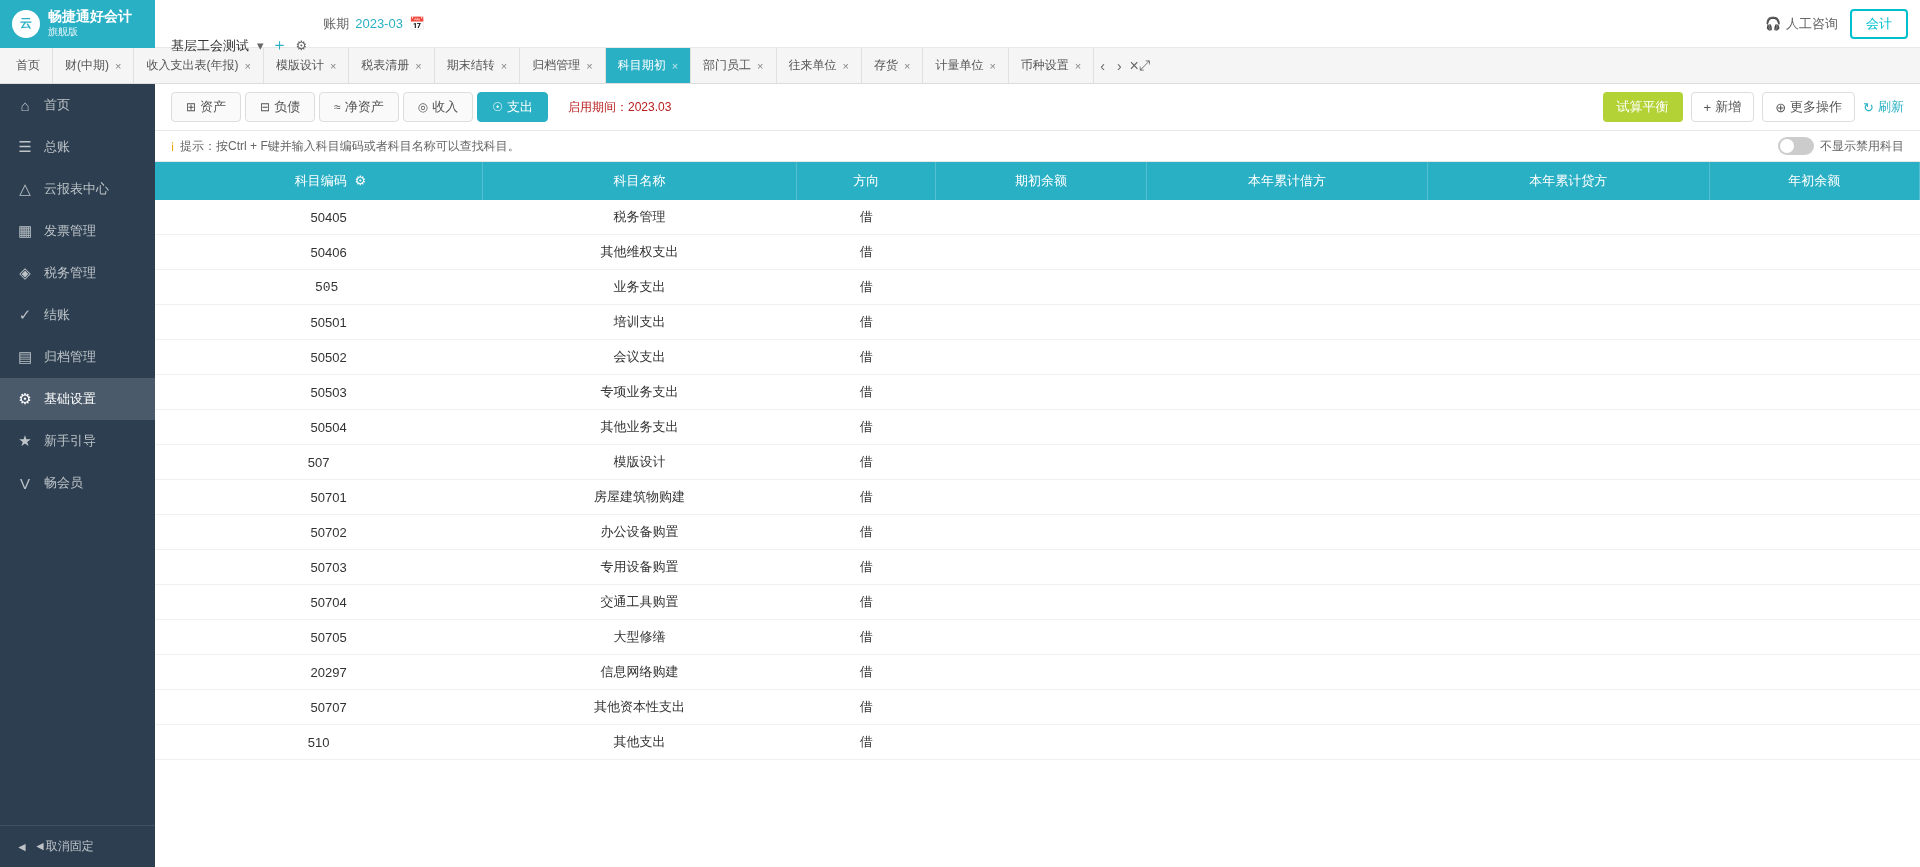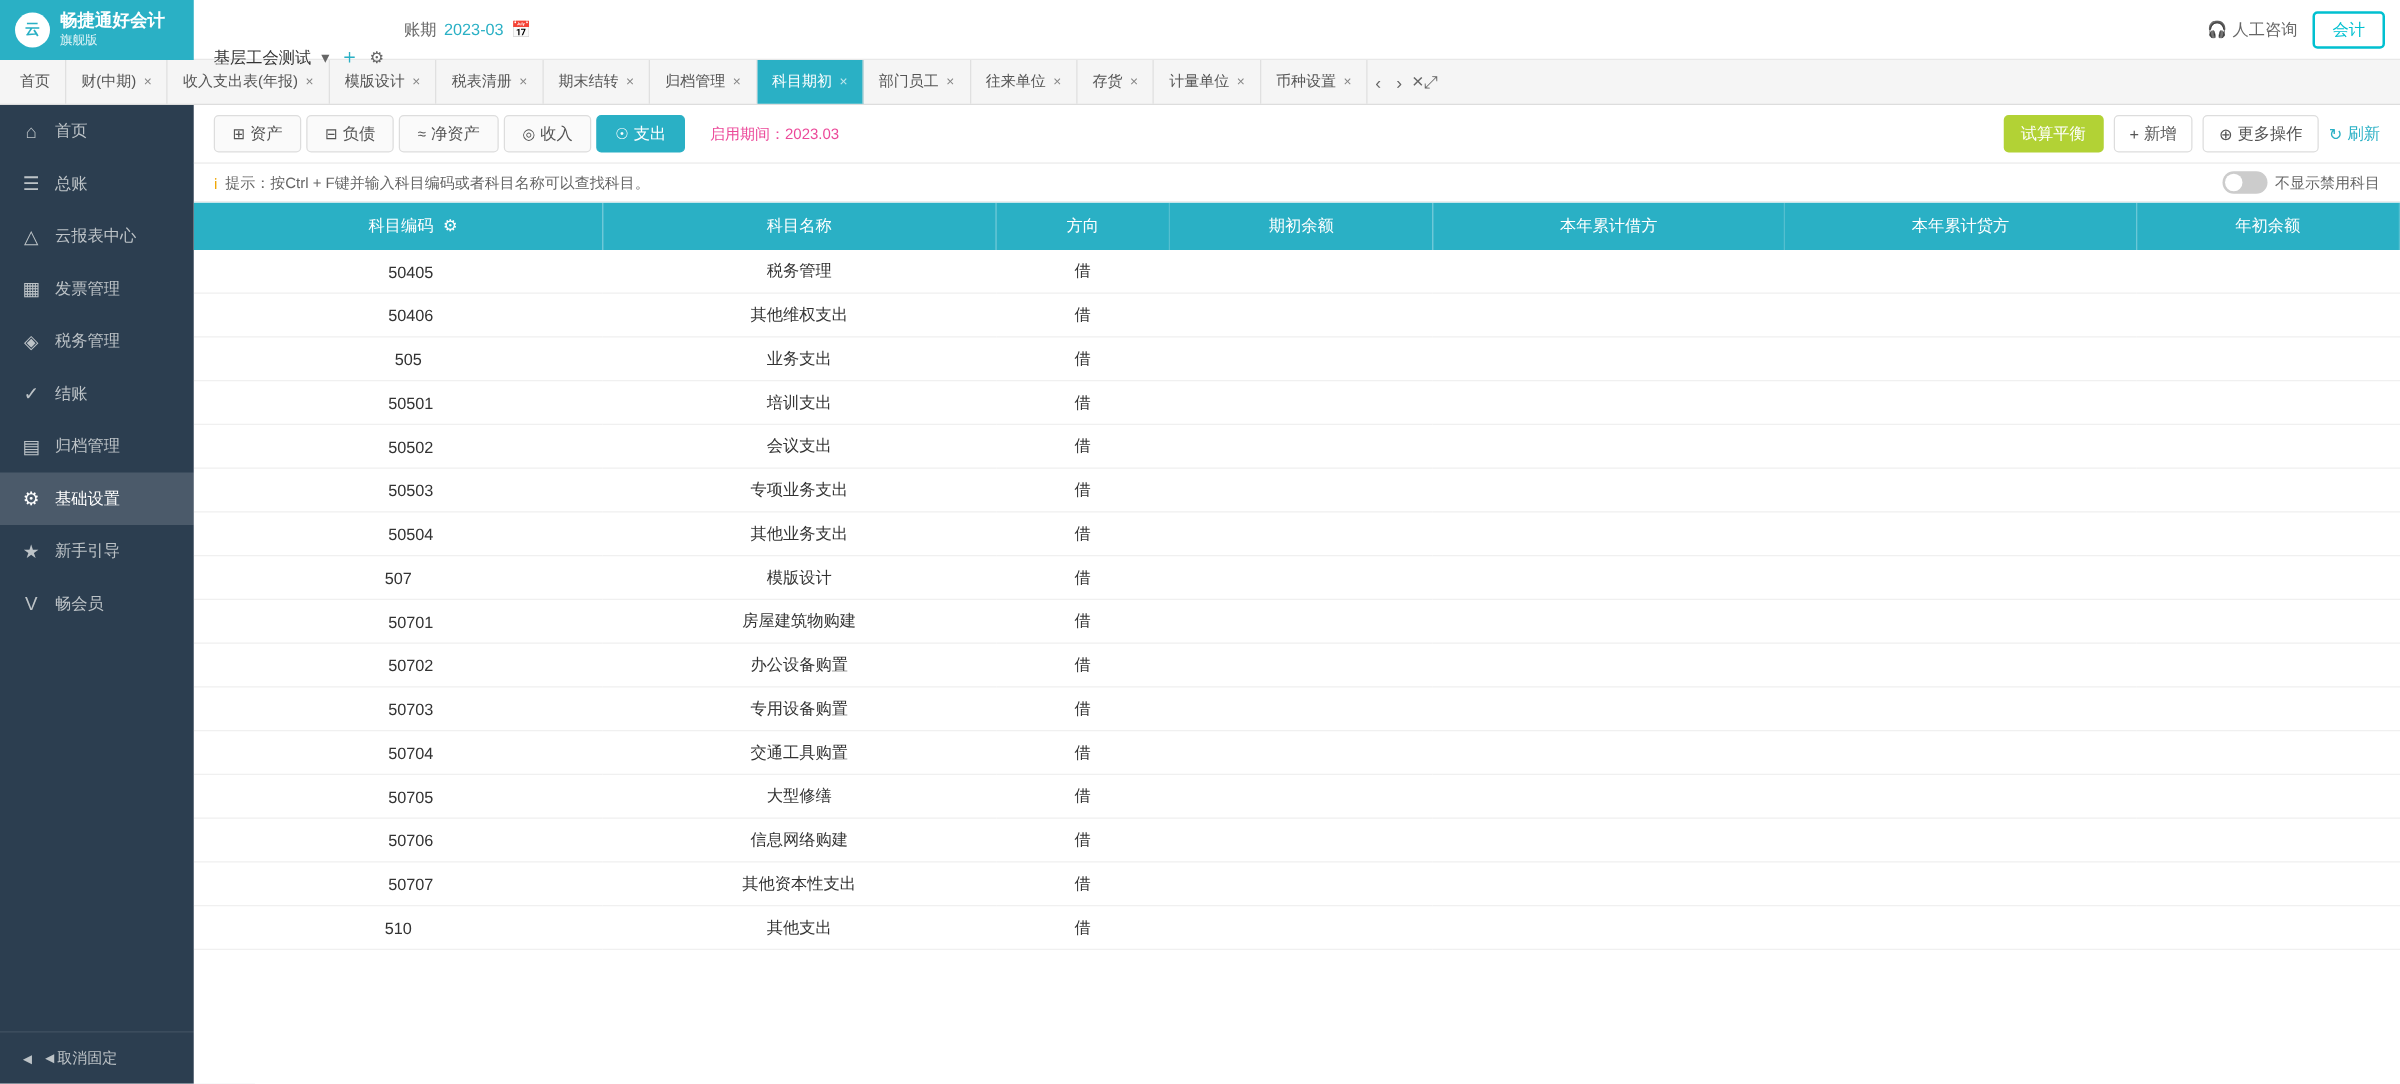--- a/index.html
+++ b/index.html
@@ -98,7 +98,7 @@
     .sub-tab.active { background: #2ab0c5; color: #fff; border-color: #2ab0c5; }
     .sub-tab:not(.active) { color: #555; border-color: #ddd; background: #fafafa; }
     .sub-tab .st-icon { font-size: 12px; }
-    .period-info { margin-left: 16px; color: #ec4899; font-size: 12px; }
+    .period-info { margin-left: 16px; color: #b91c1c; font-size: 12px; }
 
     .sub-tab-actions { margin-left: auto; display: flex; align-items: center; gap: 8px; }
     .btn-balance {

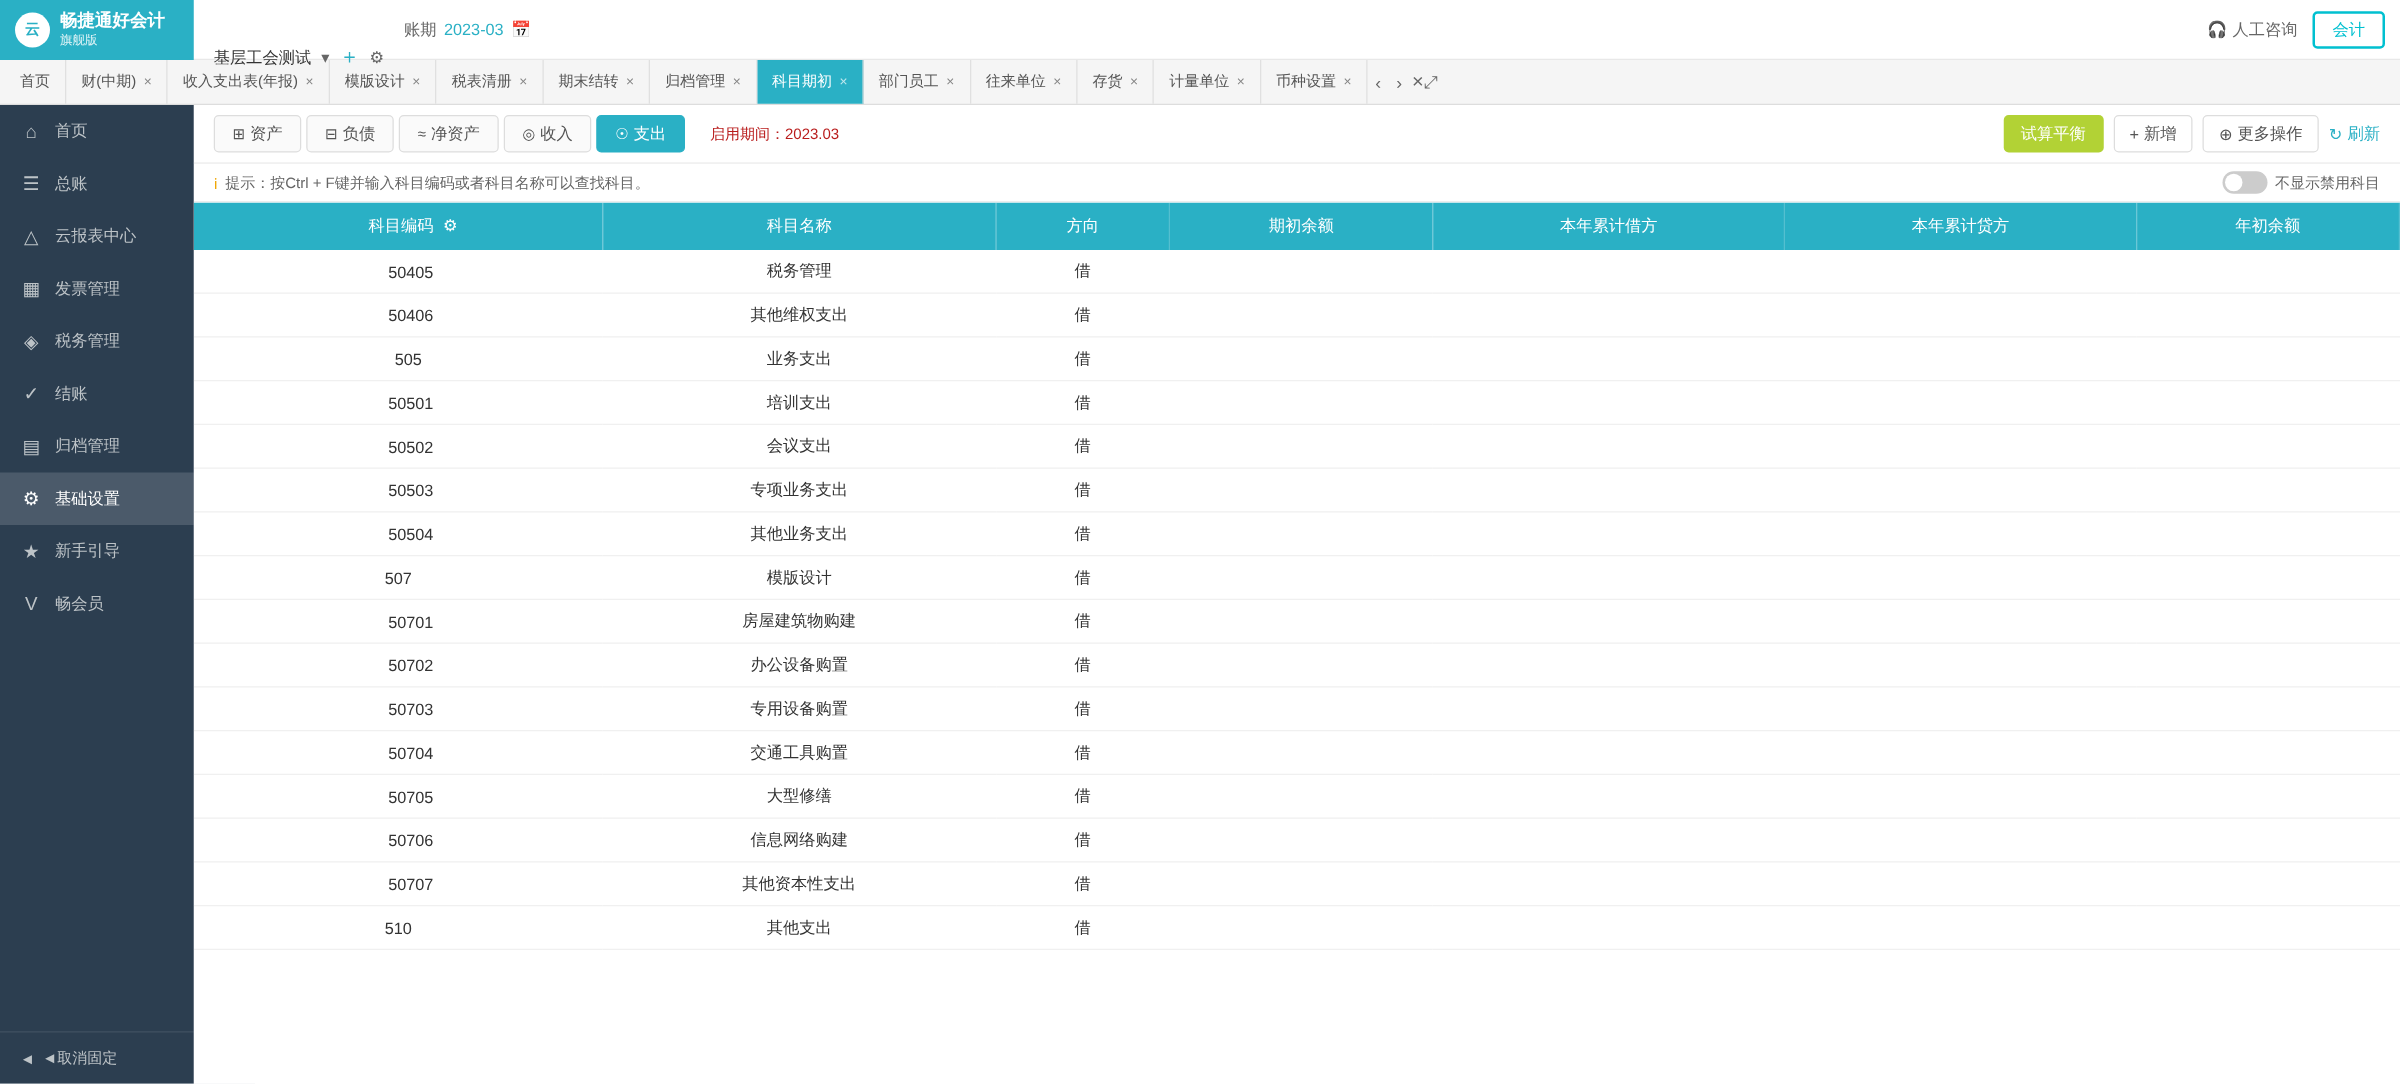--- a/index.html
+++ b/index.html
@@ -385,7 +385,7 @@
     <td></td>
   </tr>
             <tr>
-    <td style="padding-left: 28px;">505</td>
+    <td style="padding-left: 28px; font-family: Liberation Mono, monospace;">505</td>
     <td>业务支出</td>
     <td>借</td>
     <td></td>

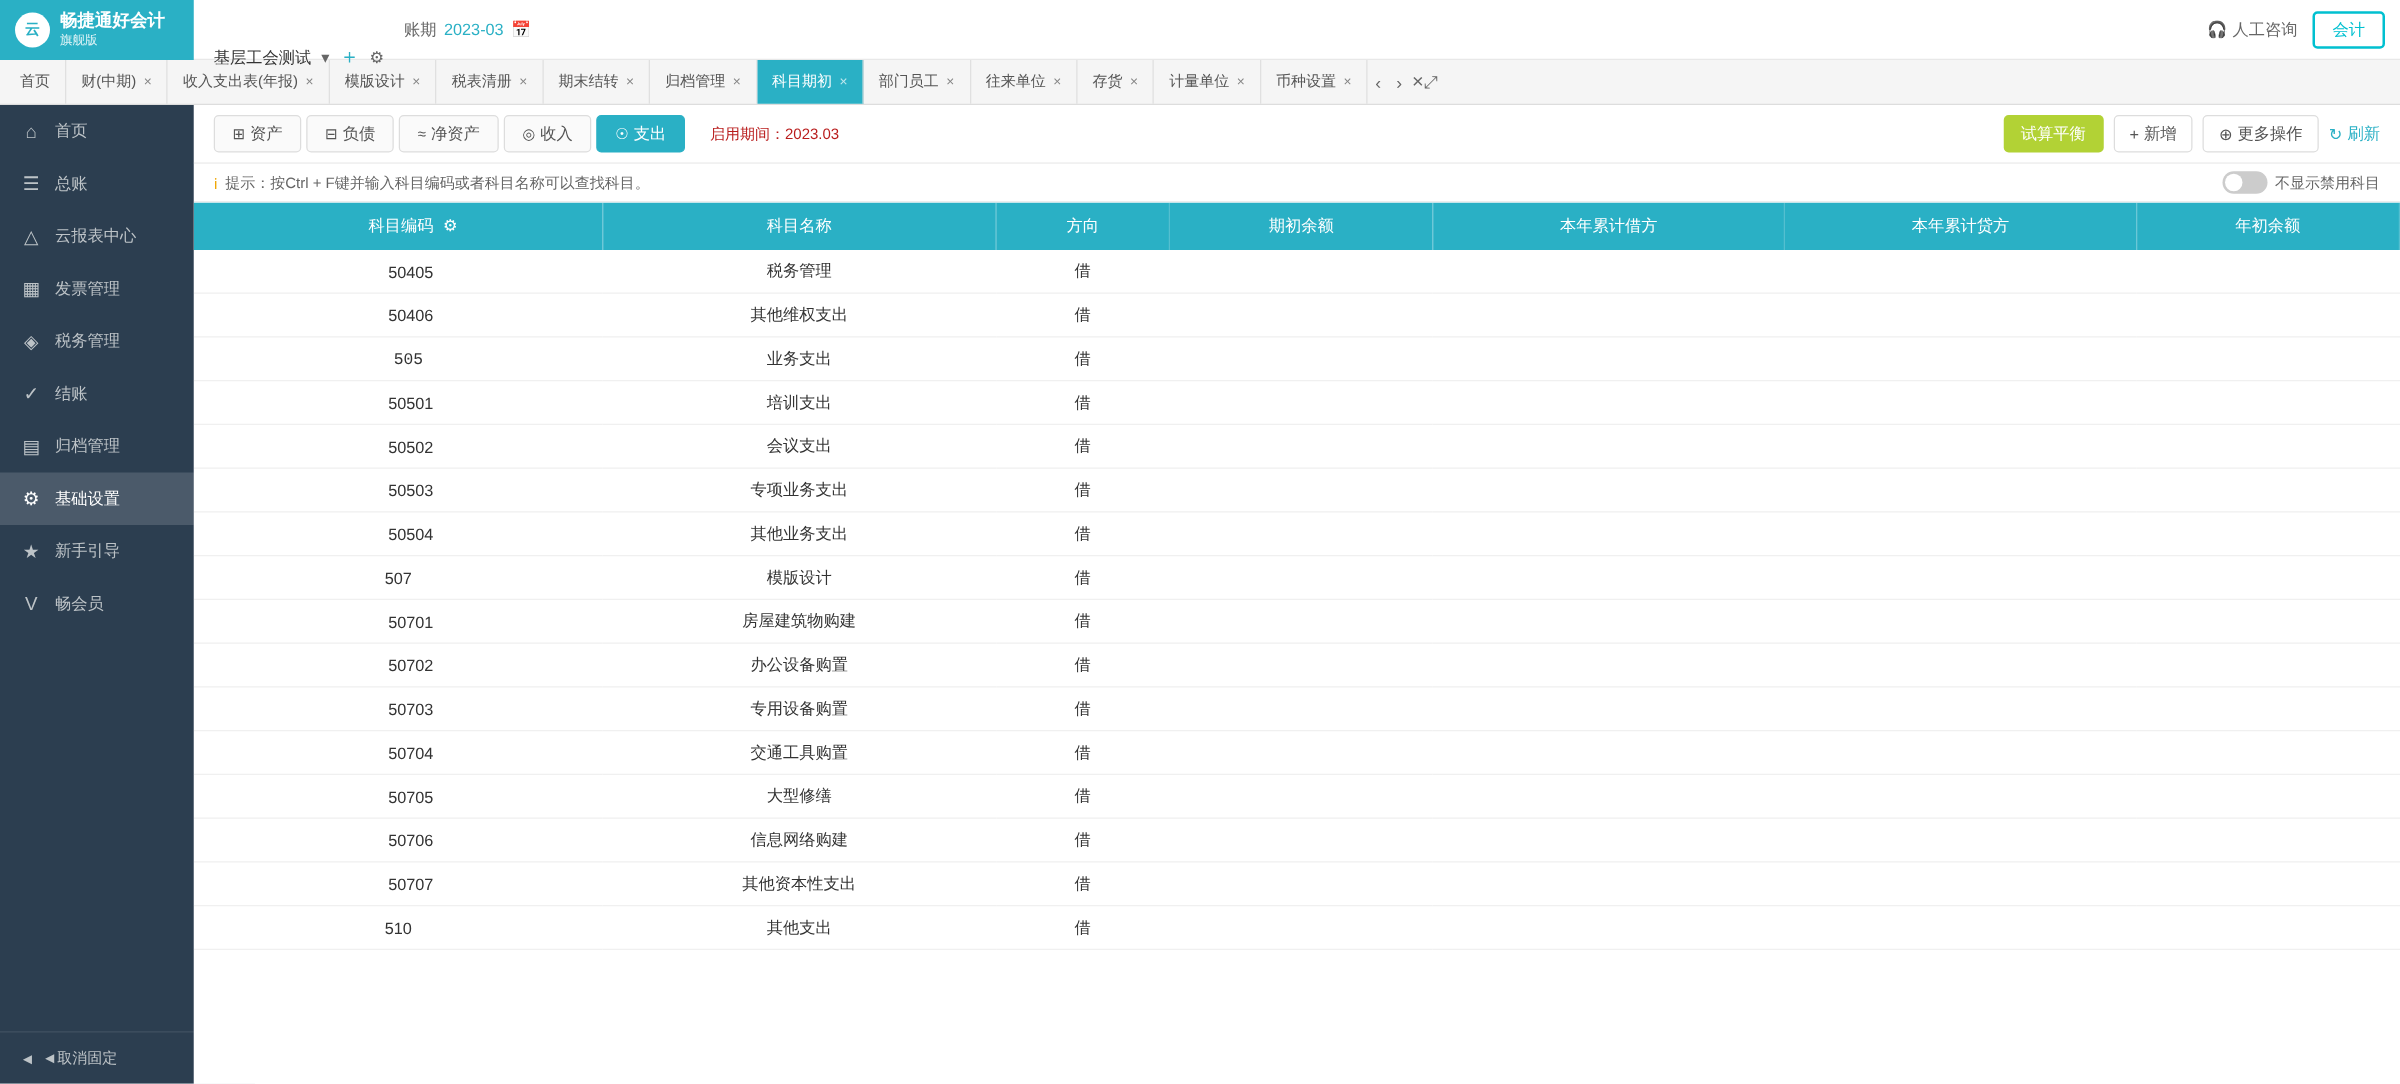--- a/index.html
+++ b/index.html
@@ -484,7 +484,7 @@
     <td></td>
   </tr>
             <tr class="sub-row">
-    <td style="padding-left: 32px;">50706</td>
+    <td style="padding-left: 32px;">20297</td>
     <td>信息网络购建</td>
     <td>借</td>
     <td></td>

